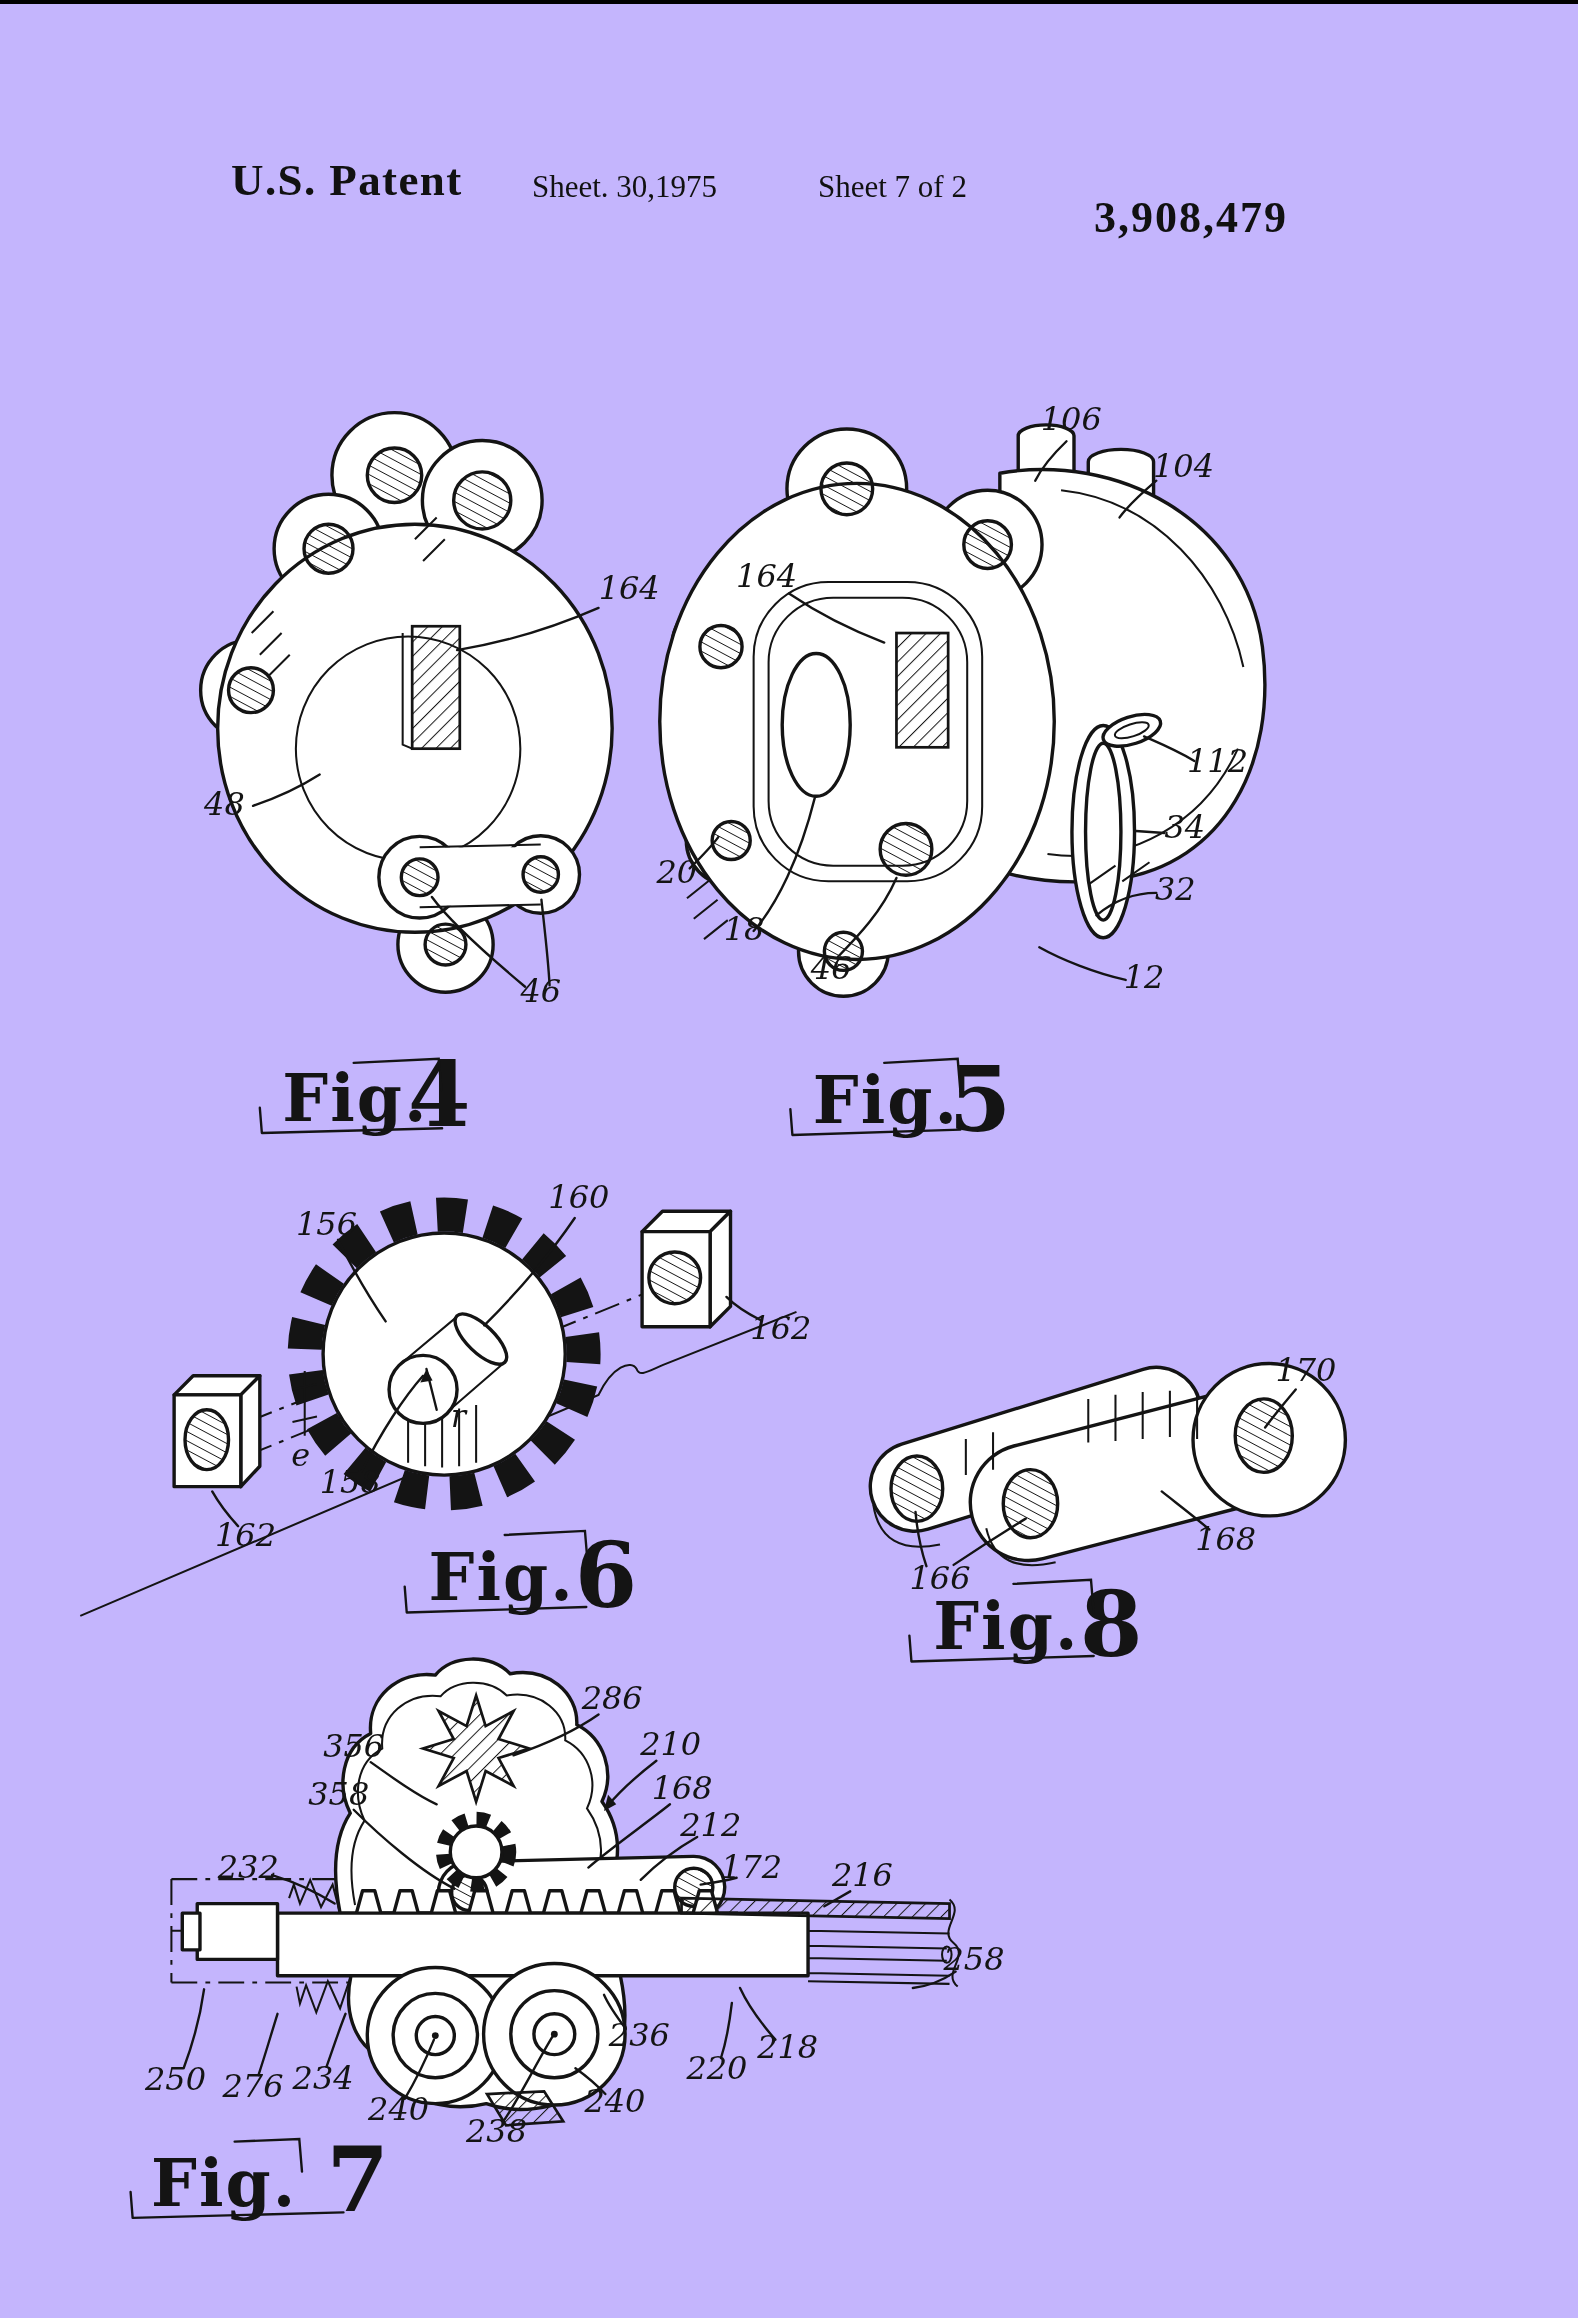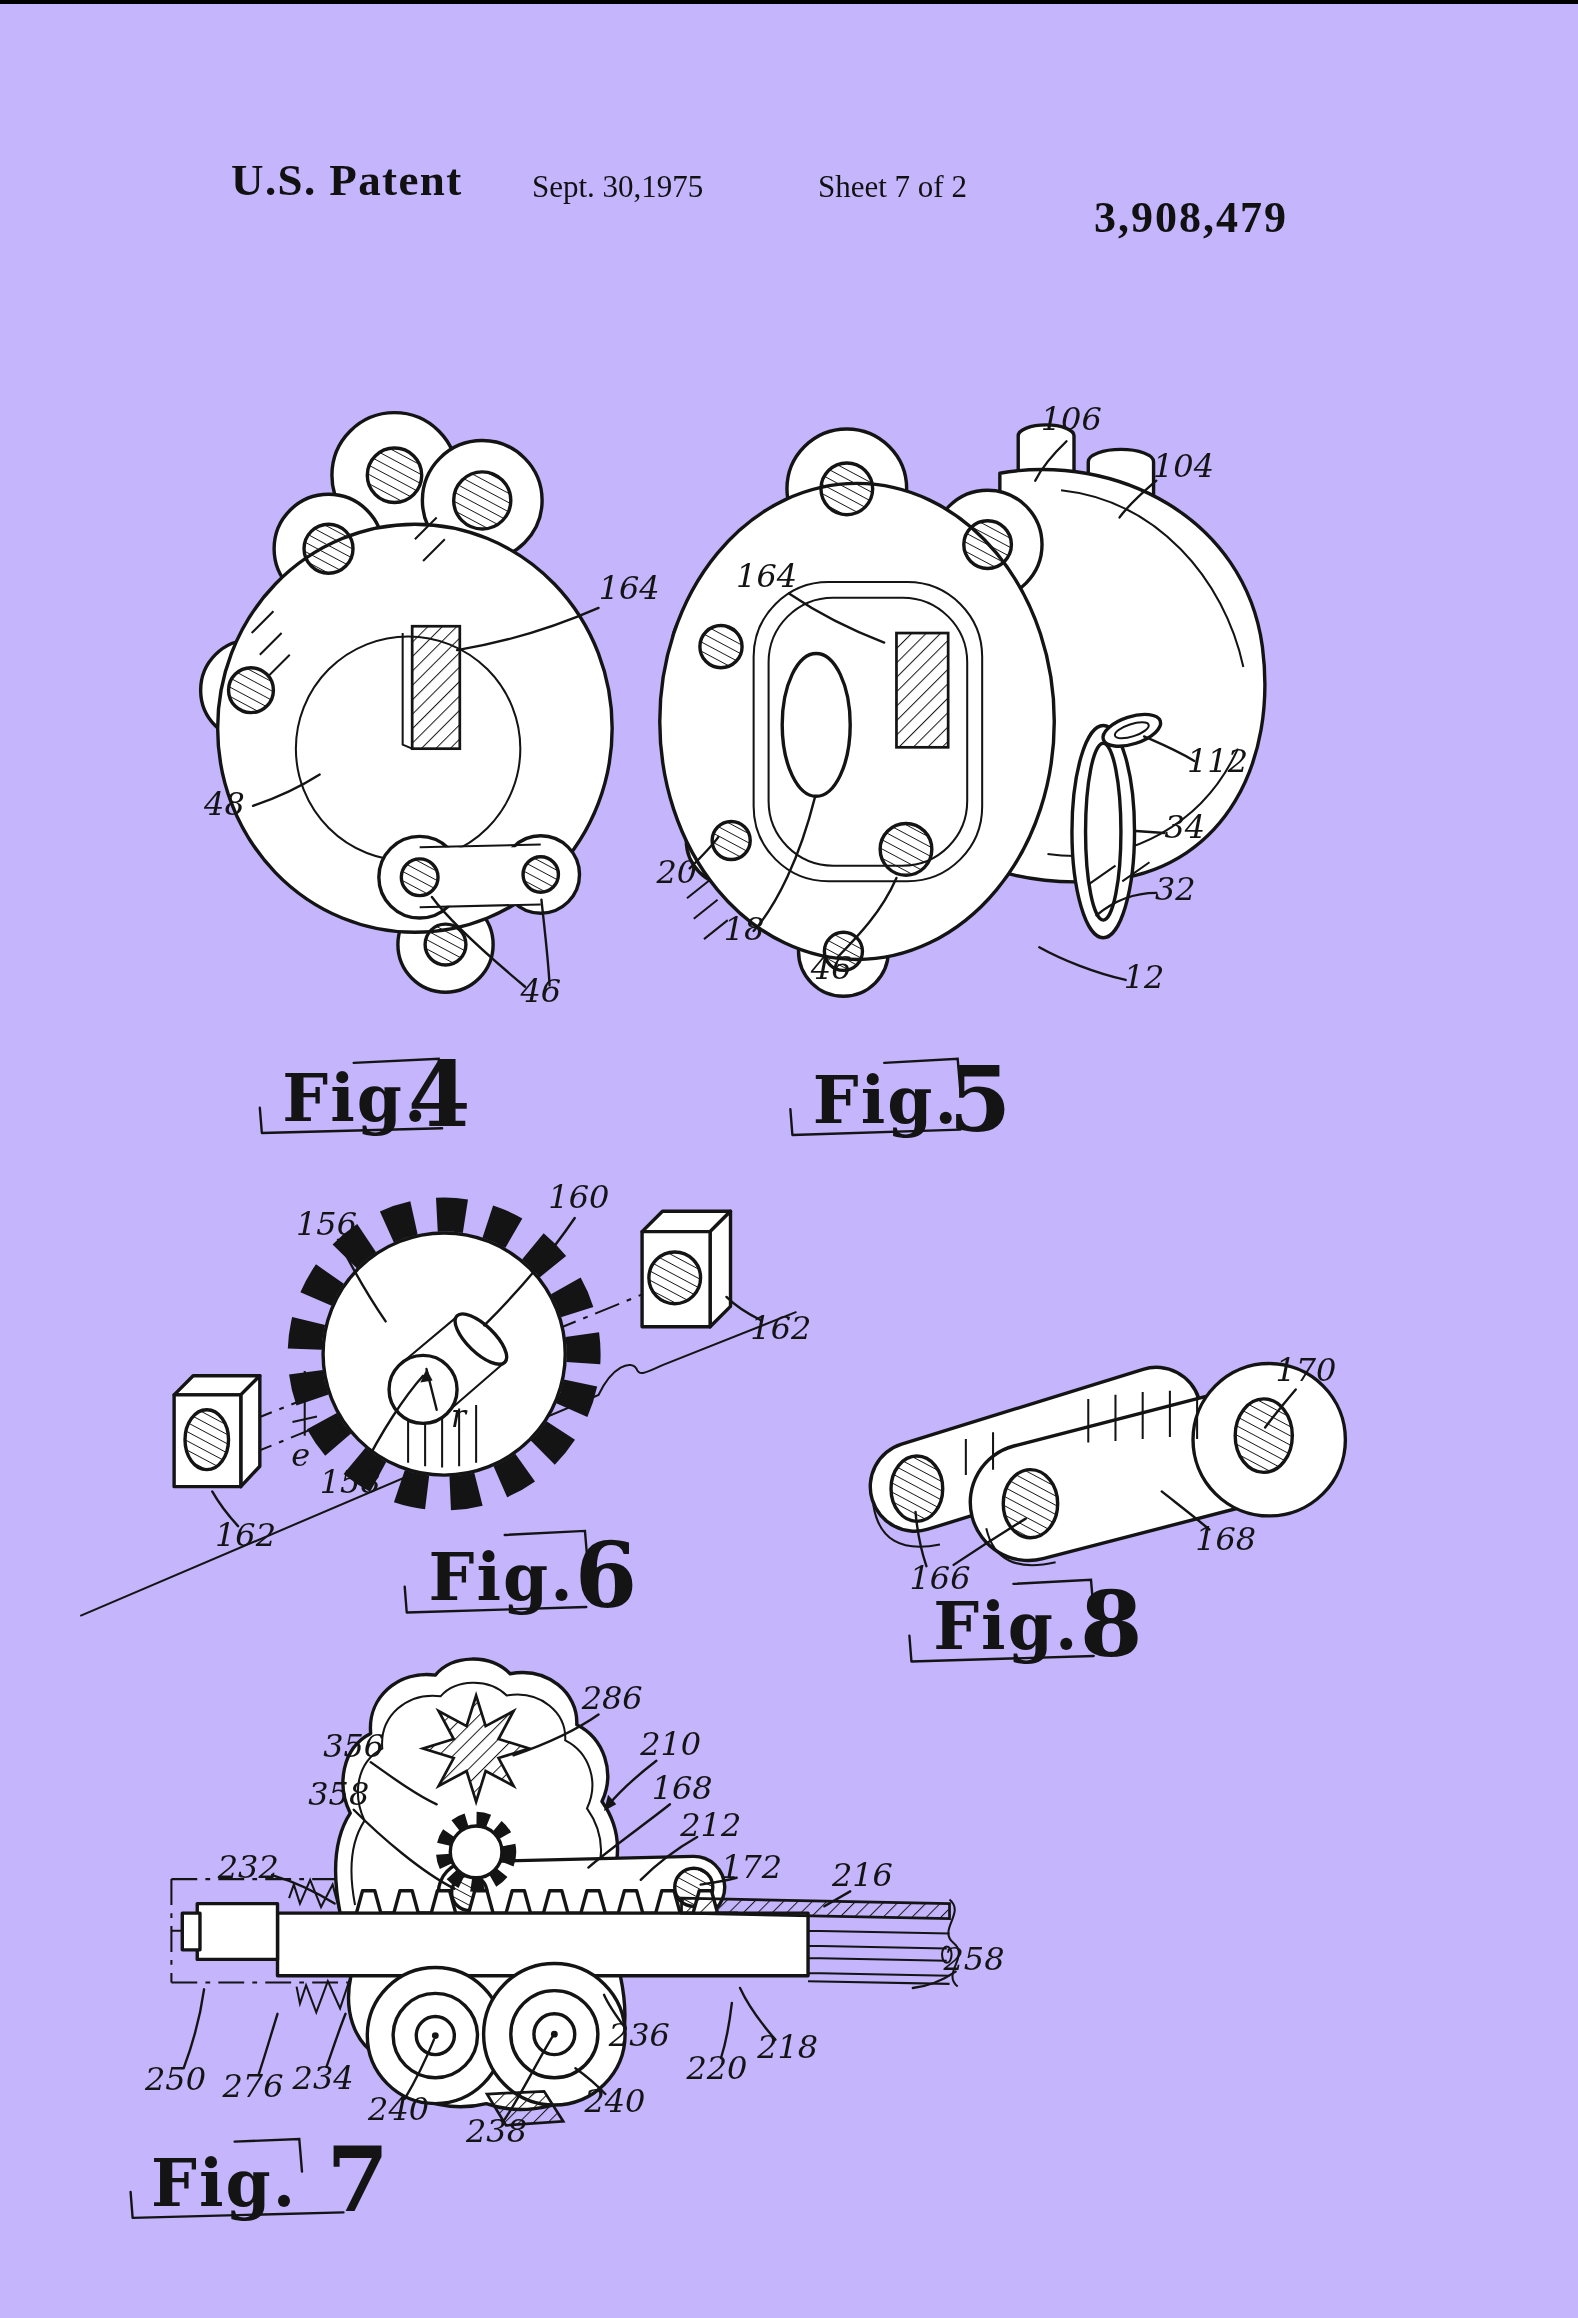--- a/index.html
+++ b/index.html
@@ -33,7 +33,7 @@
 
   <header>
     <span class="hdr hdr-title">U.S. Patent</span>
-    <span class="hdr hdr-date">Sept. 30,1975</span>
+    <span class="hdr hdr-date">Sheet. 30,1975</span>
     <span class="hdr hdr-sheet">Sheet 7 of 2</span>
     <span class="hdr hdr-num">3,908,479</span>
   </header>

